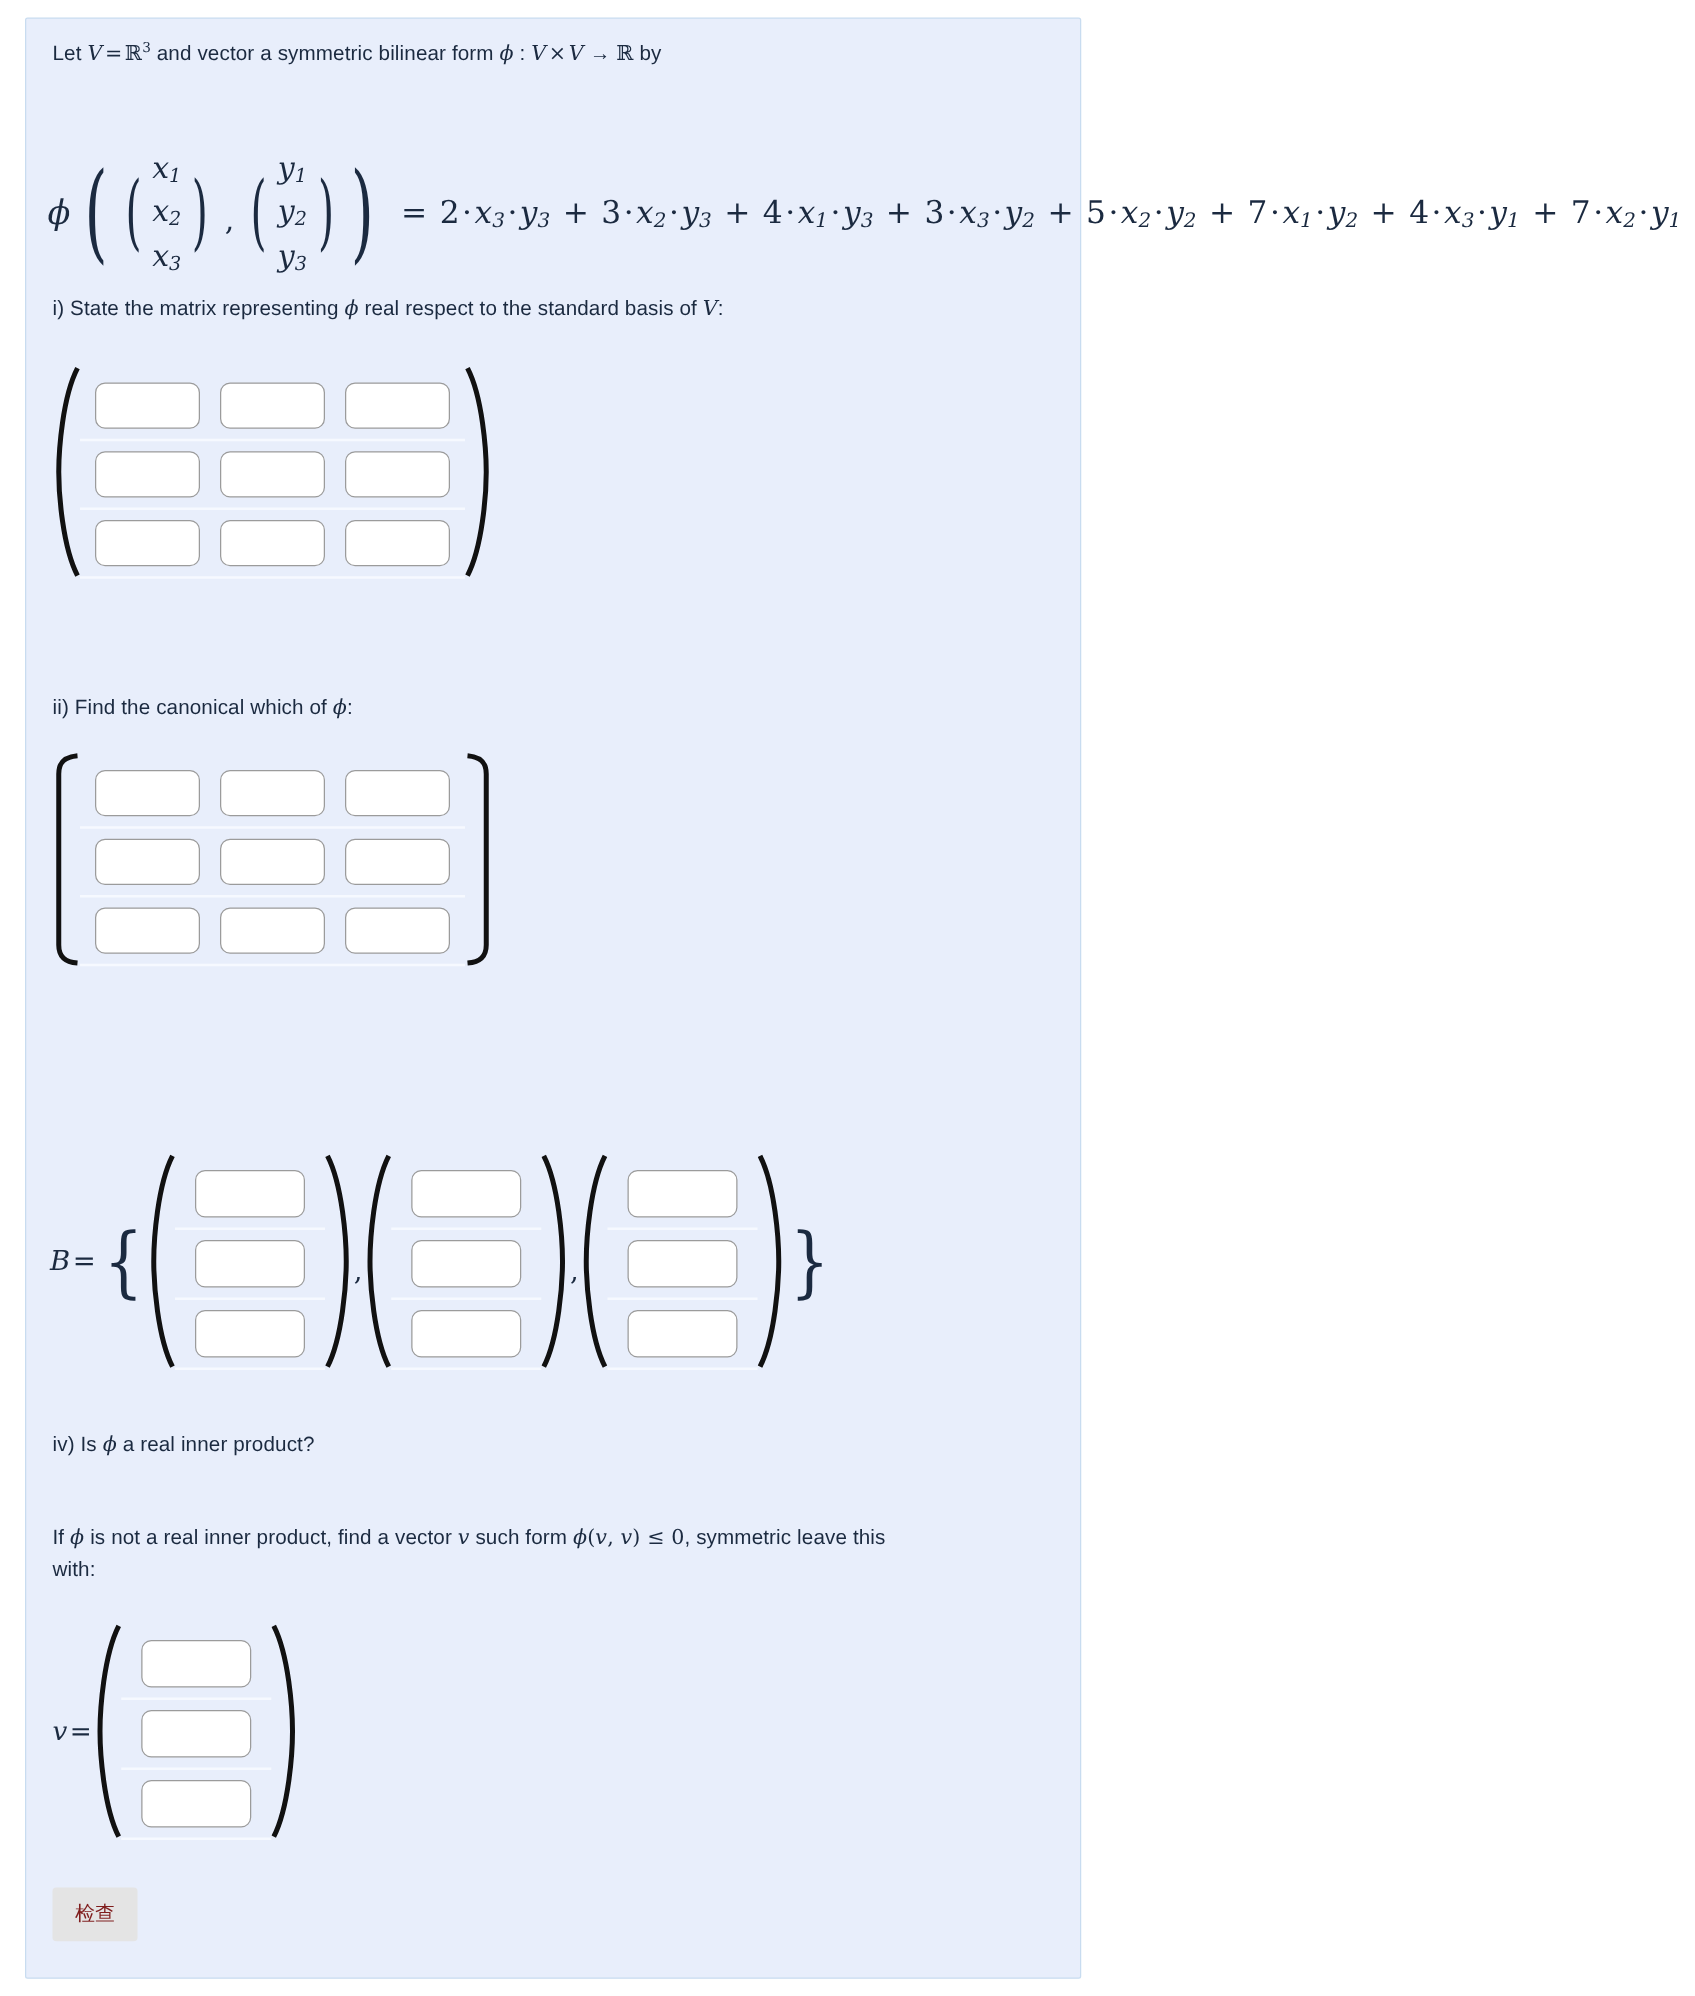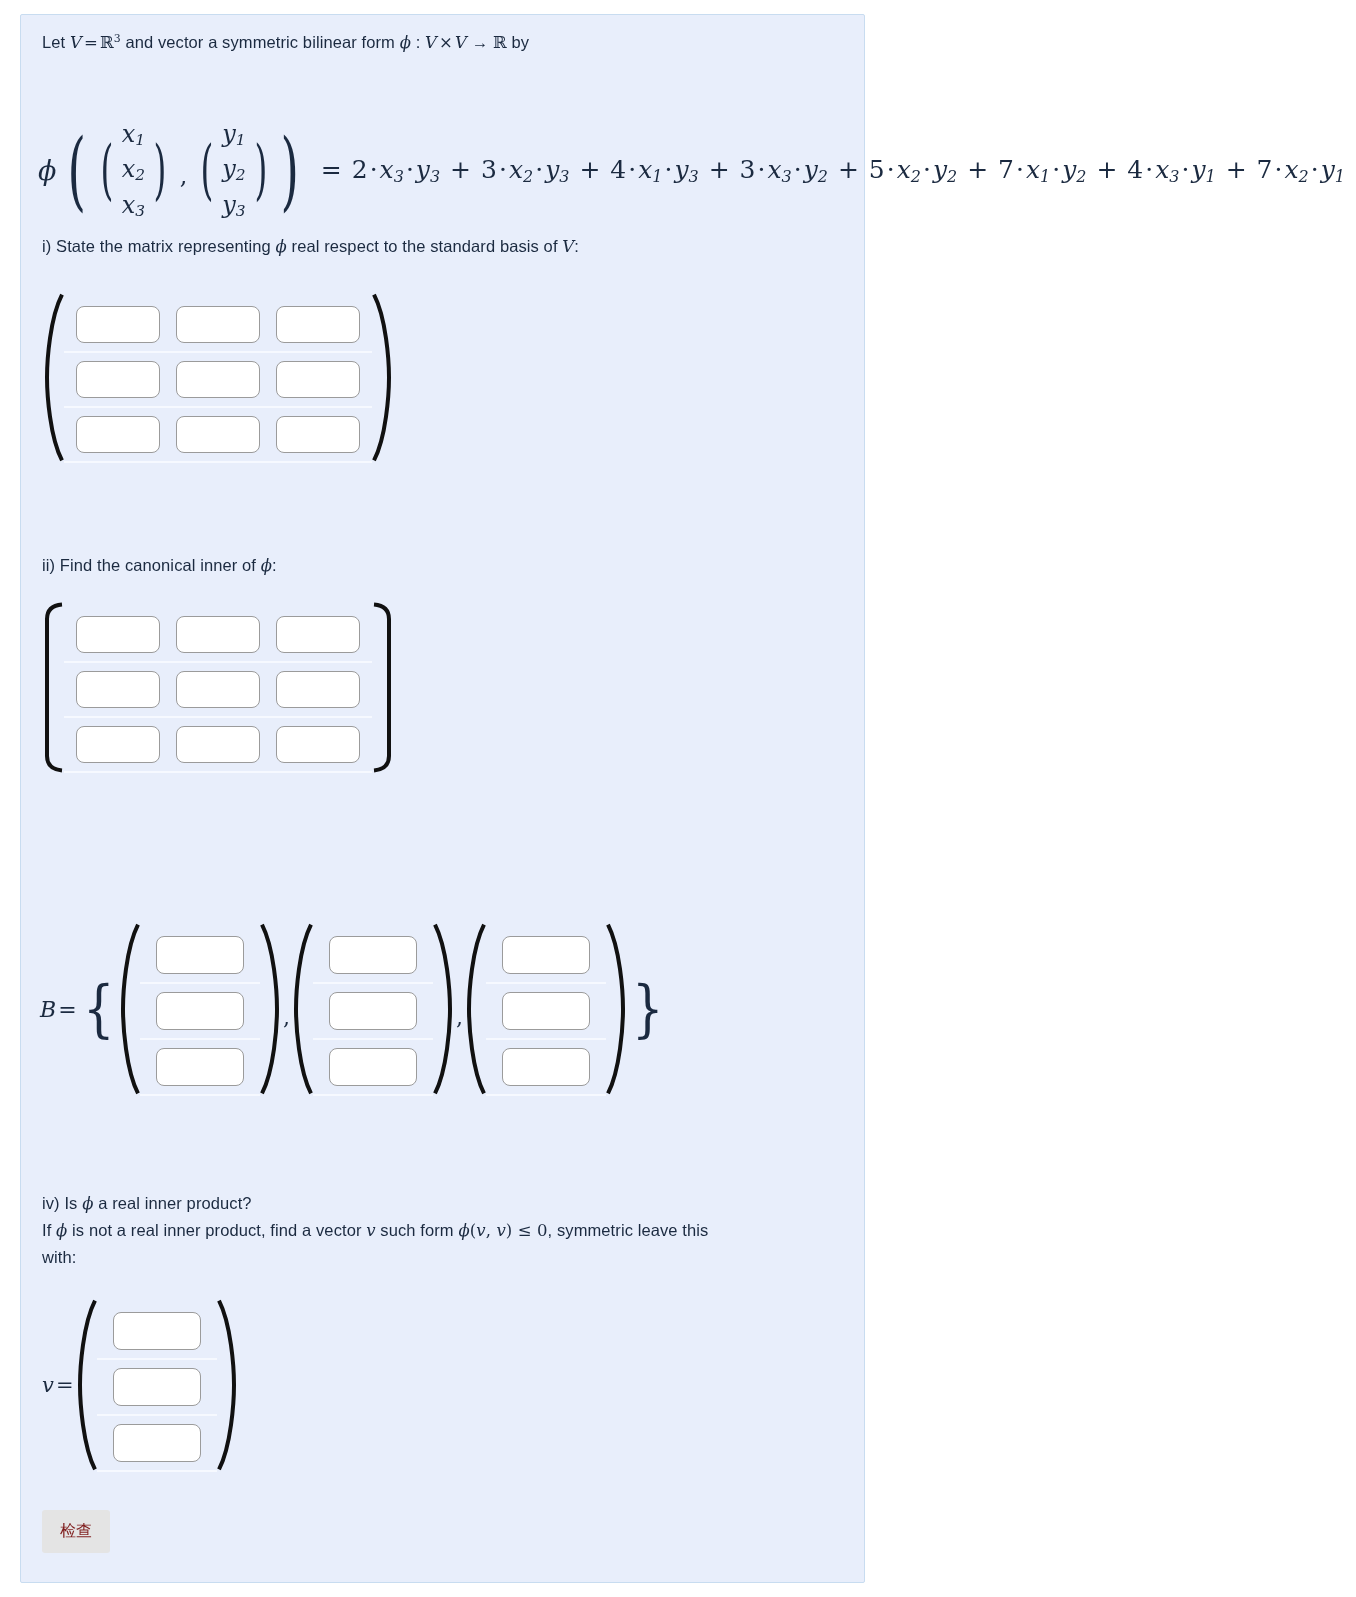--- a/index.html
+++ b/index.html
@@ -294,7 +294,7 @@
   </div>
 
   <div class="q-label prose" style="top:553px">
-    <span>ii) Find the canonical inner of </span><span class="mi">ϕ</span><span>:</span>
+    <span>ii) Find the canonical which of </span><span class="mi">ϕ</span><span>:</span>
   </div>
 
   <div class="matrix-wrap" style="left:42px; top:602px;">

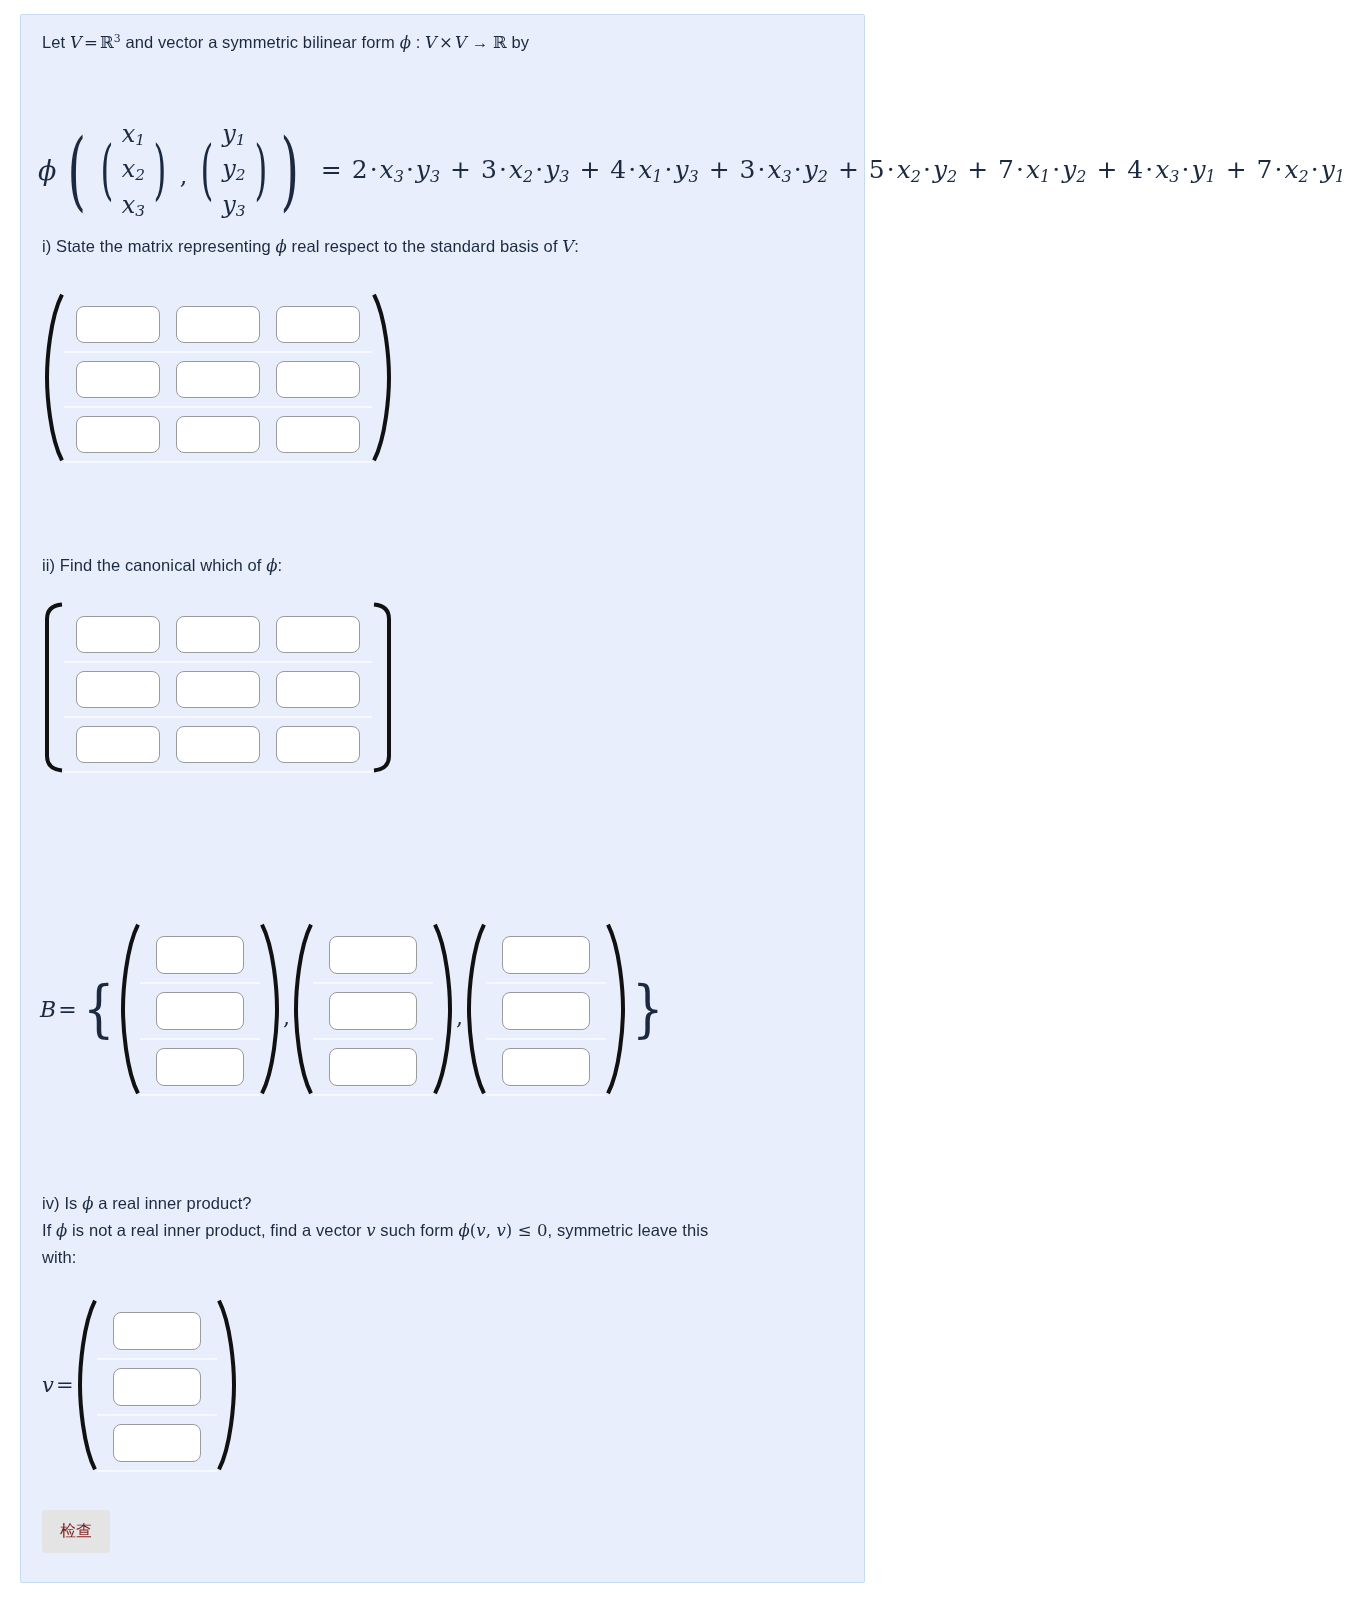--- a/index.html
+++ b/index.html
@@ -415,7 +415,7 @@
     <span class="brace">}</span>
   </div>
 
-  <div class="select-row" style="top:1191px;align-items:center;">
+  <div class="select-row" style="top:1143px;align-items:center;">
     <span class="prose"><span>iv) Is </span><span class="mi">ϕ</span><span> a real inner product?</span></span>
   </div>
 

